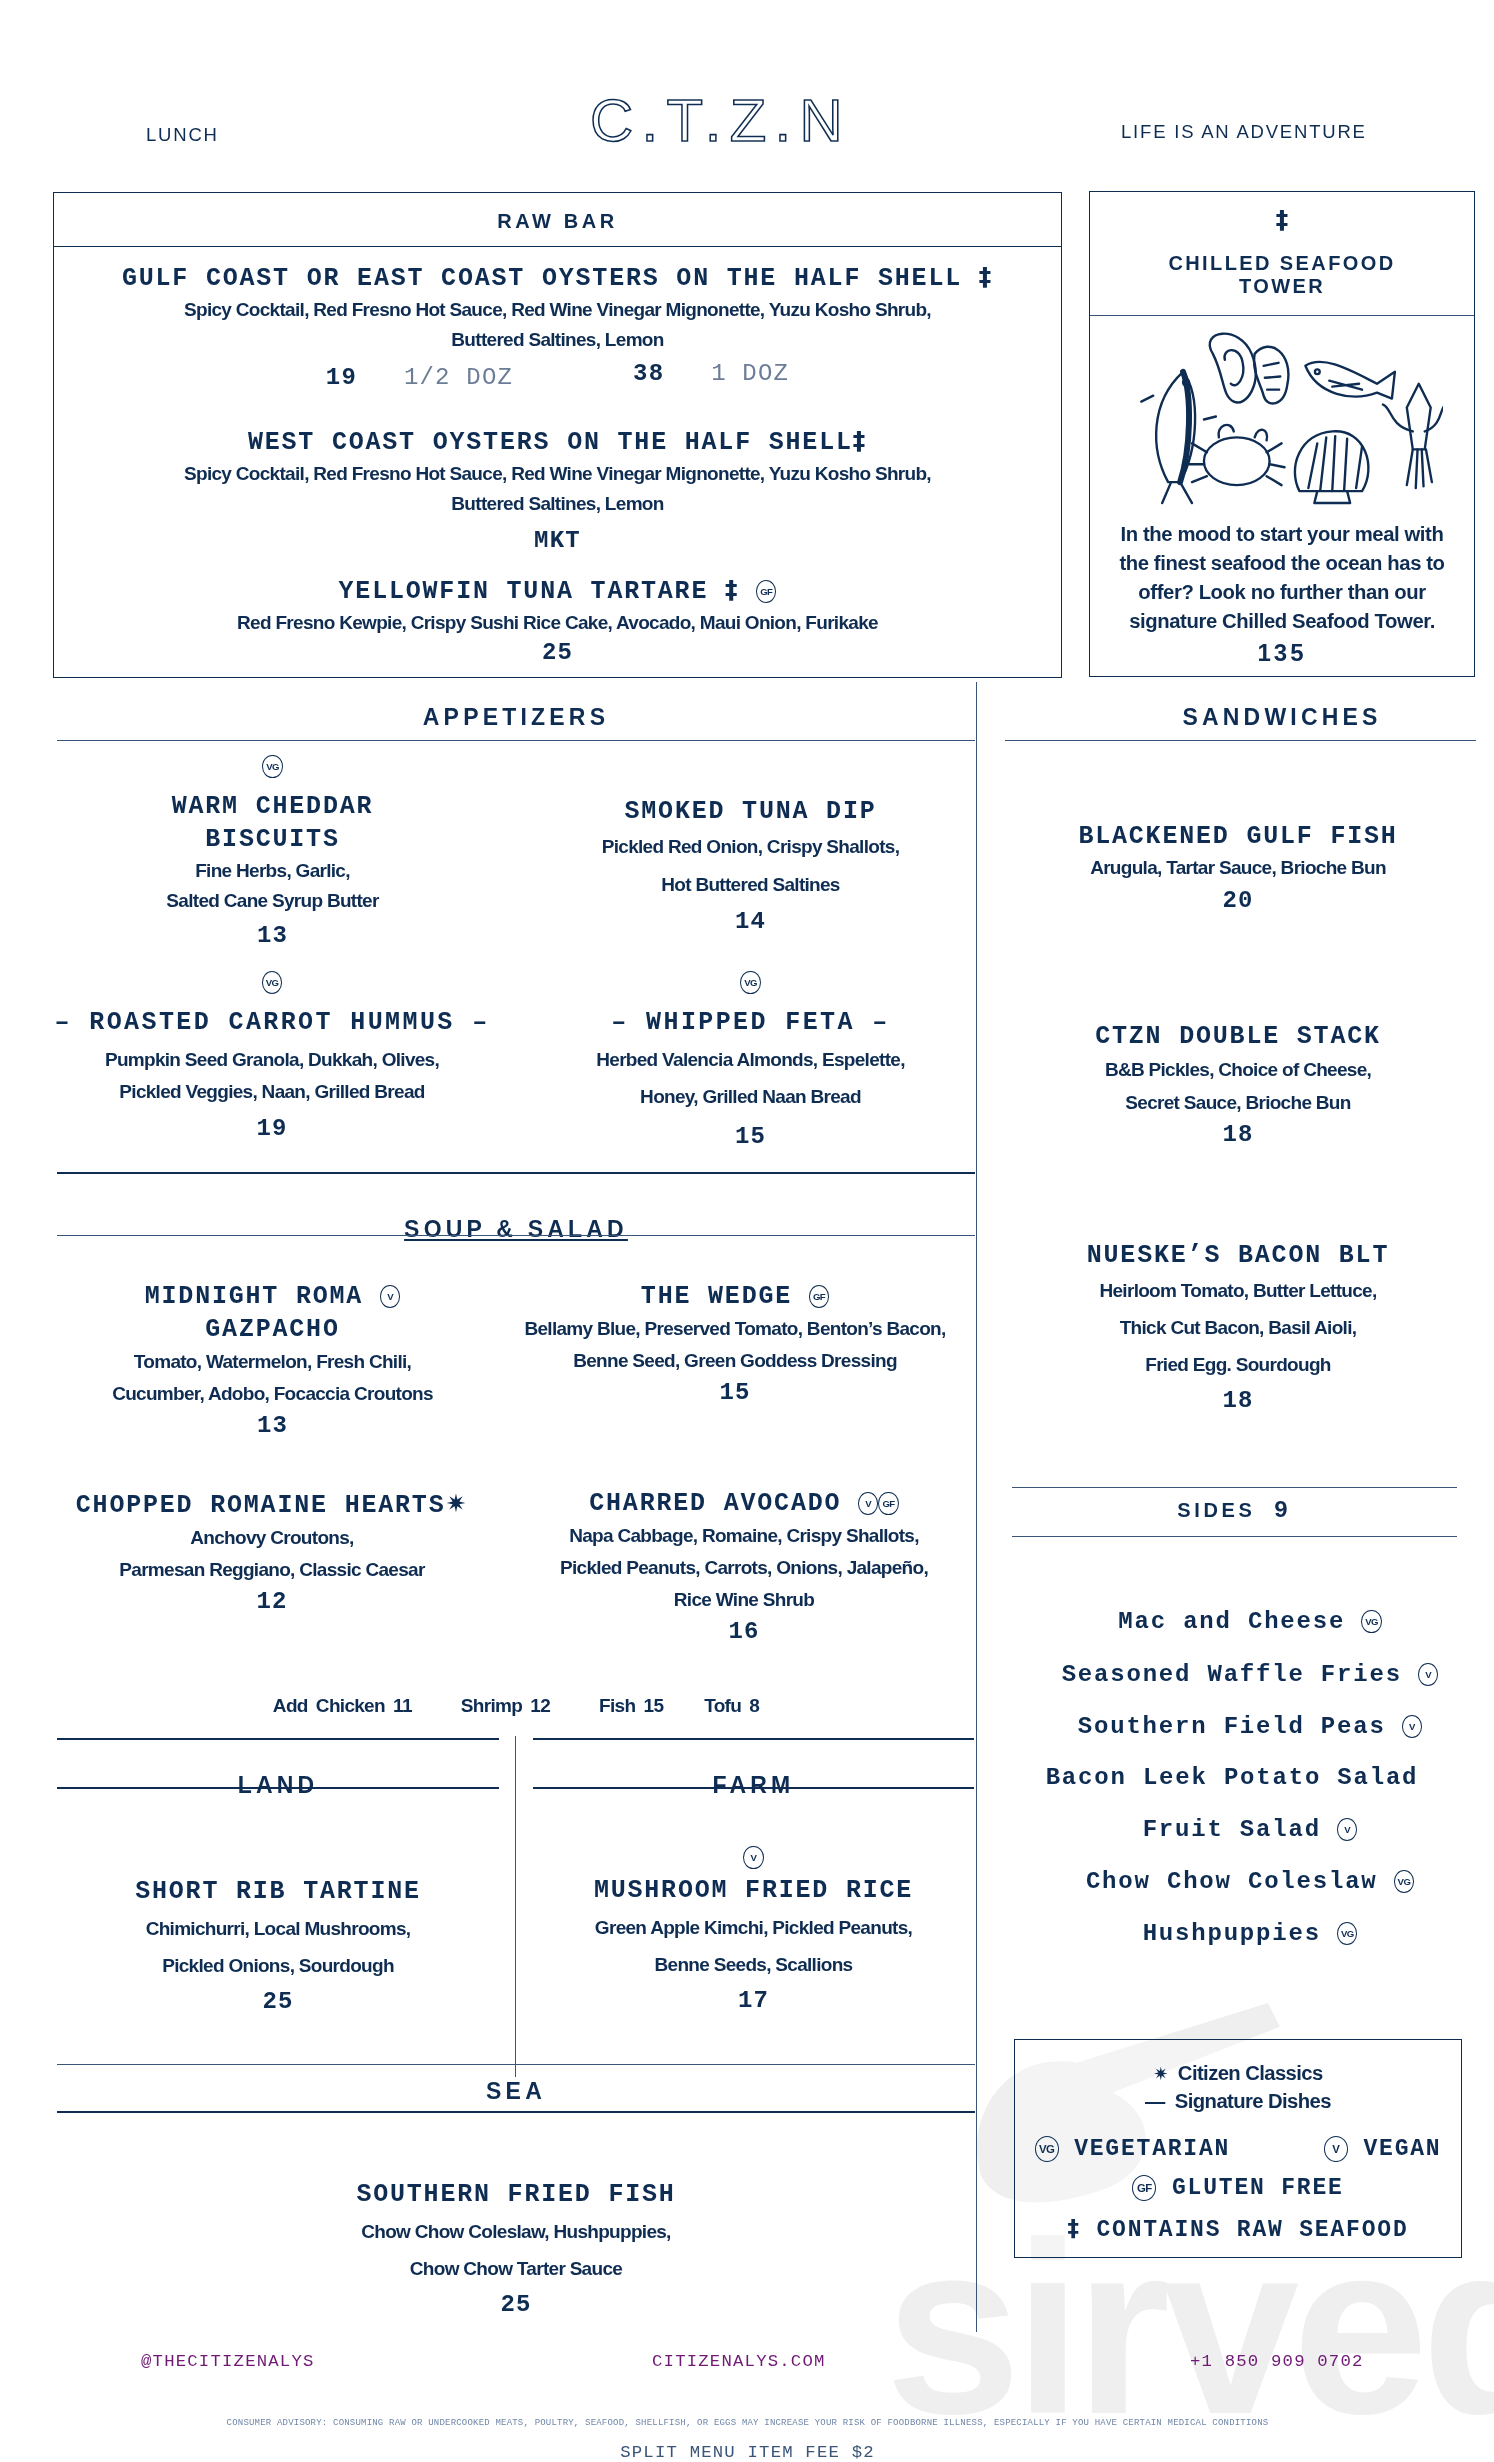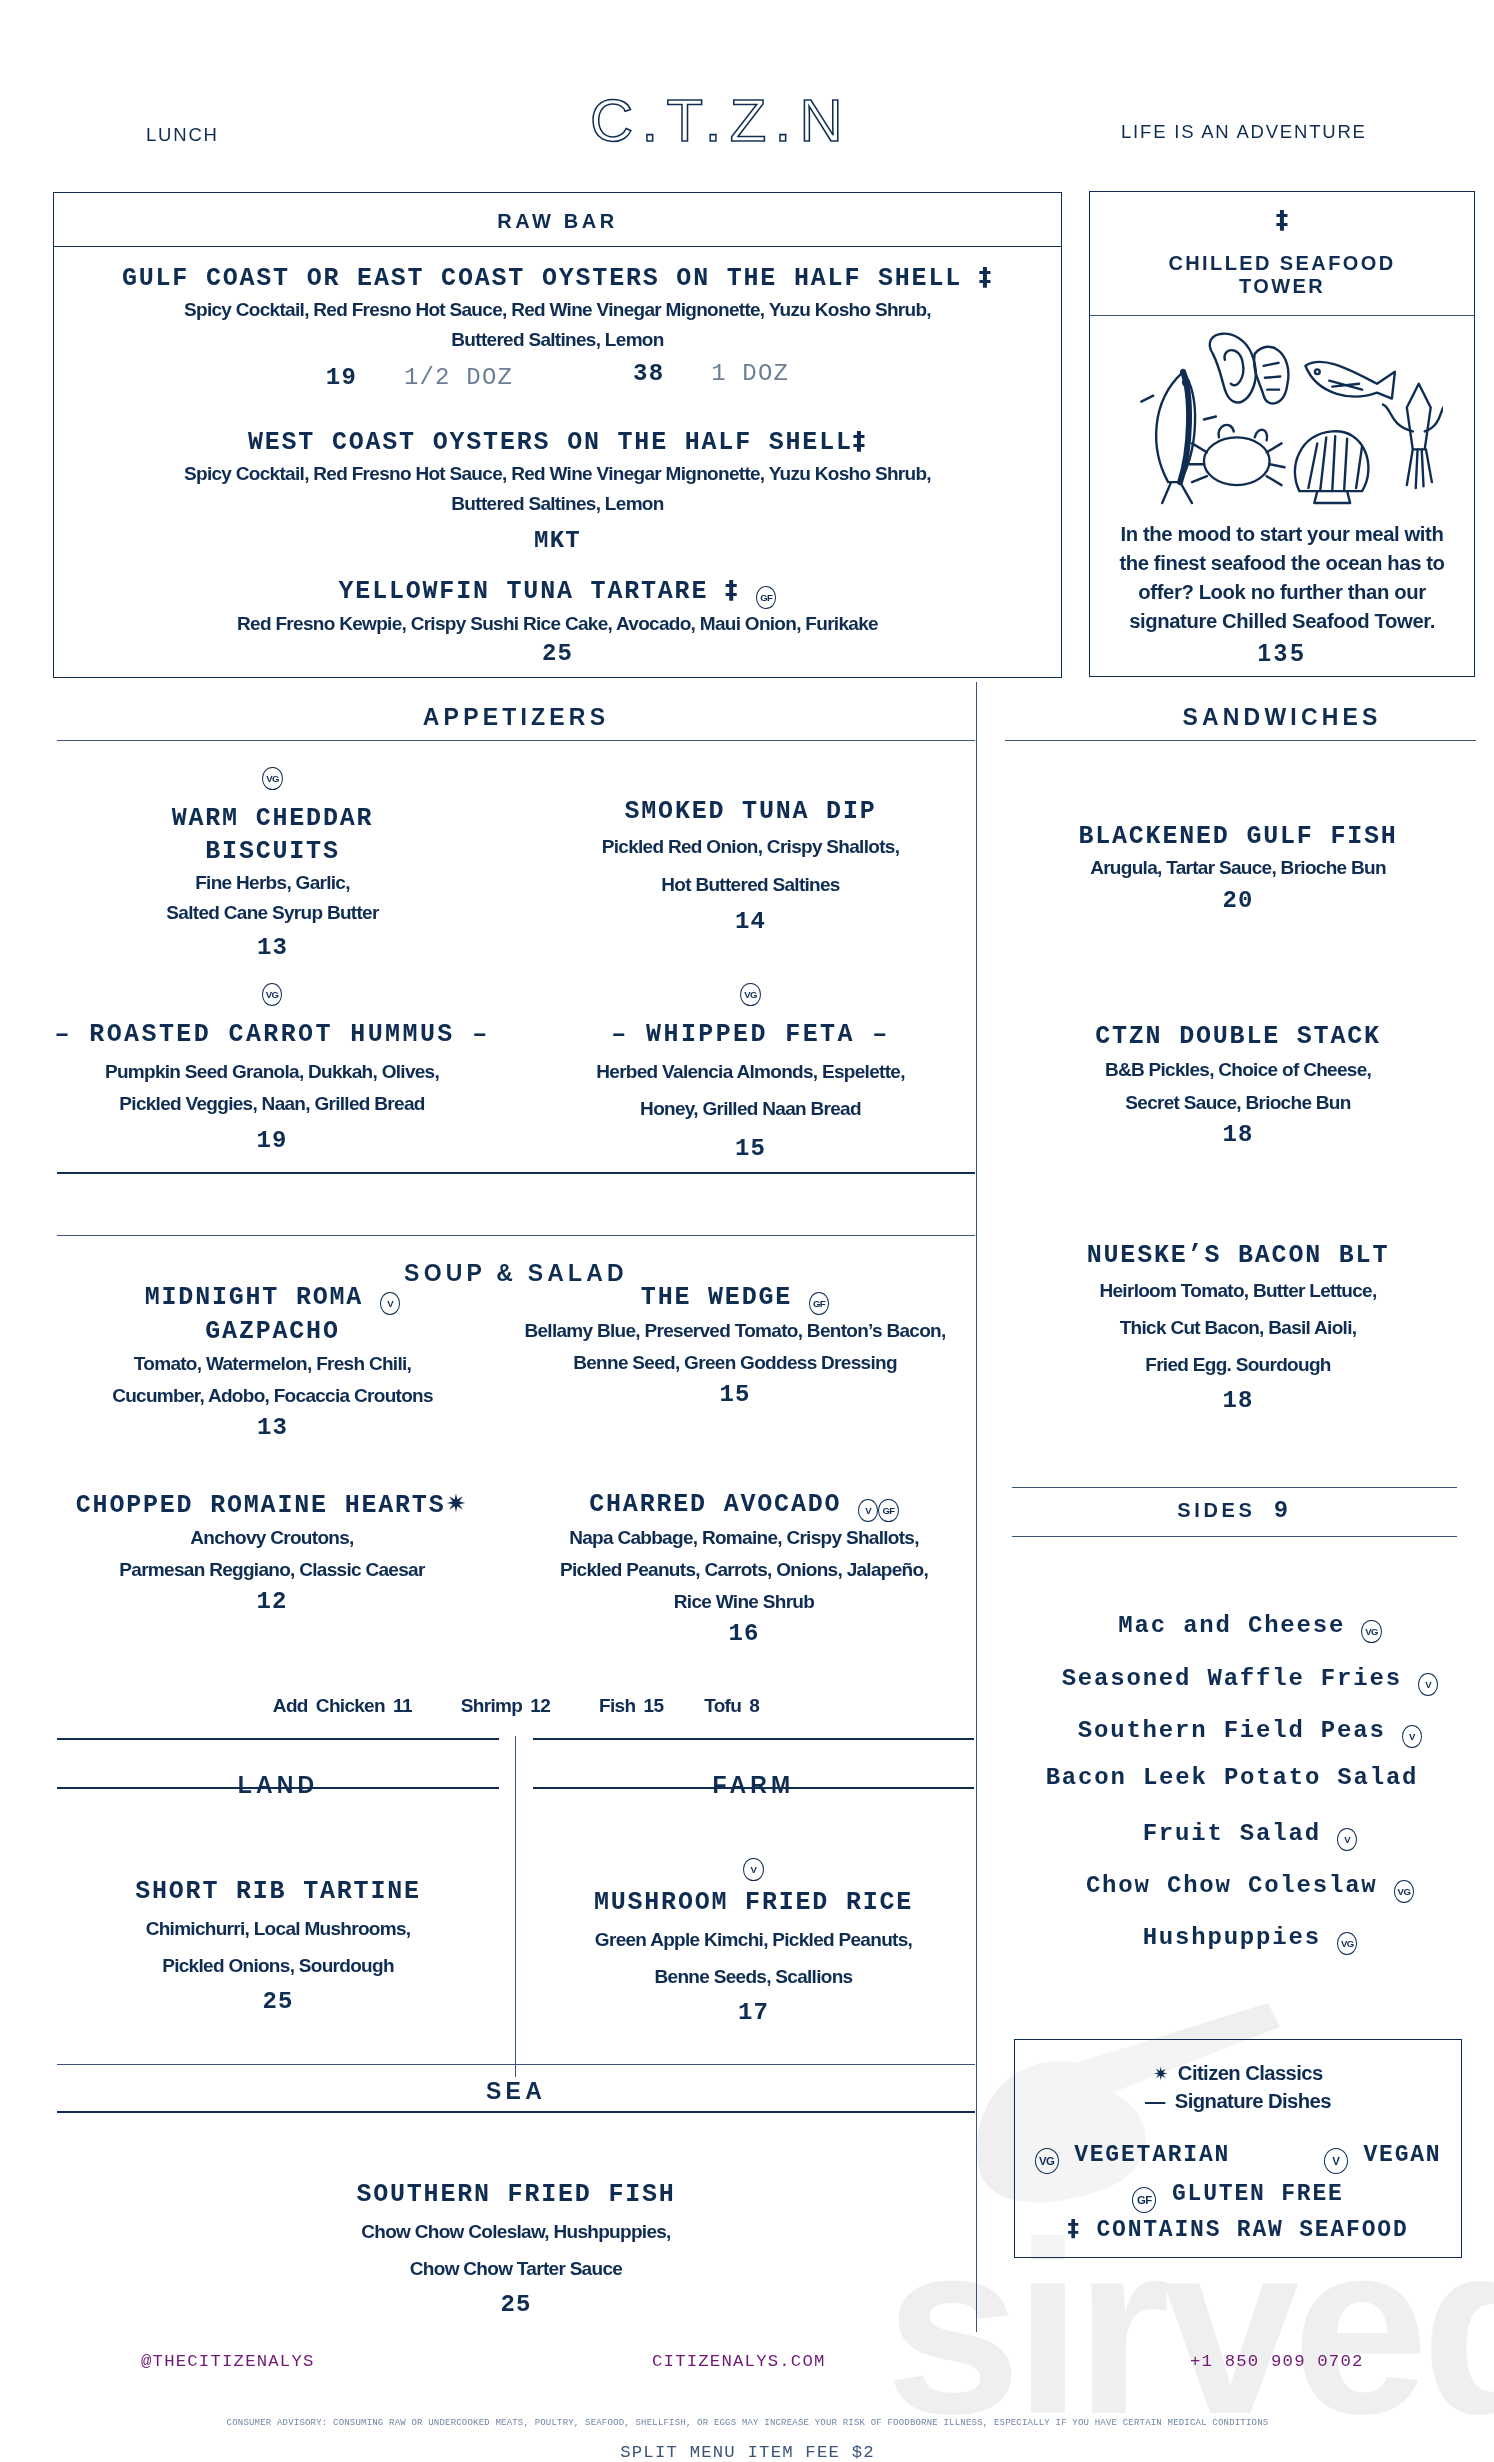--- a/index.html
+++ b/index.html
@@ -42,7 +42,7 @@
   
   .badge { display: inline-flex; align-items: center; justify-content: center; width: 20.3px; height: 23px;
            border: 1.2px solid #0f2d52; border-radius: 50%; font-family: "Liberation Sans", sans-serif;
-           font-size: 9.6px; font-weight: 700; letter-spacing: -0.6px; vertical-align: middle; color: #0f2d52; margin-top: 12px; }
+           font-size: 9.6px; font-weight: 700; letter-spacing: -0.6px; vertical-align: middle; color: #0f2d52; }
   .badge.lg { width: 24px; height: 26px; font-size: 11.4px; }
   .glyph { font-family: "DejaVu Sans", sans-serif; font-weight: 700; }
 

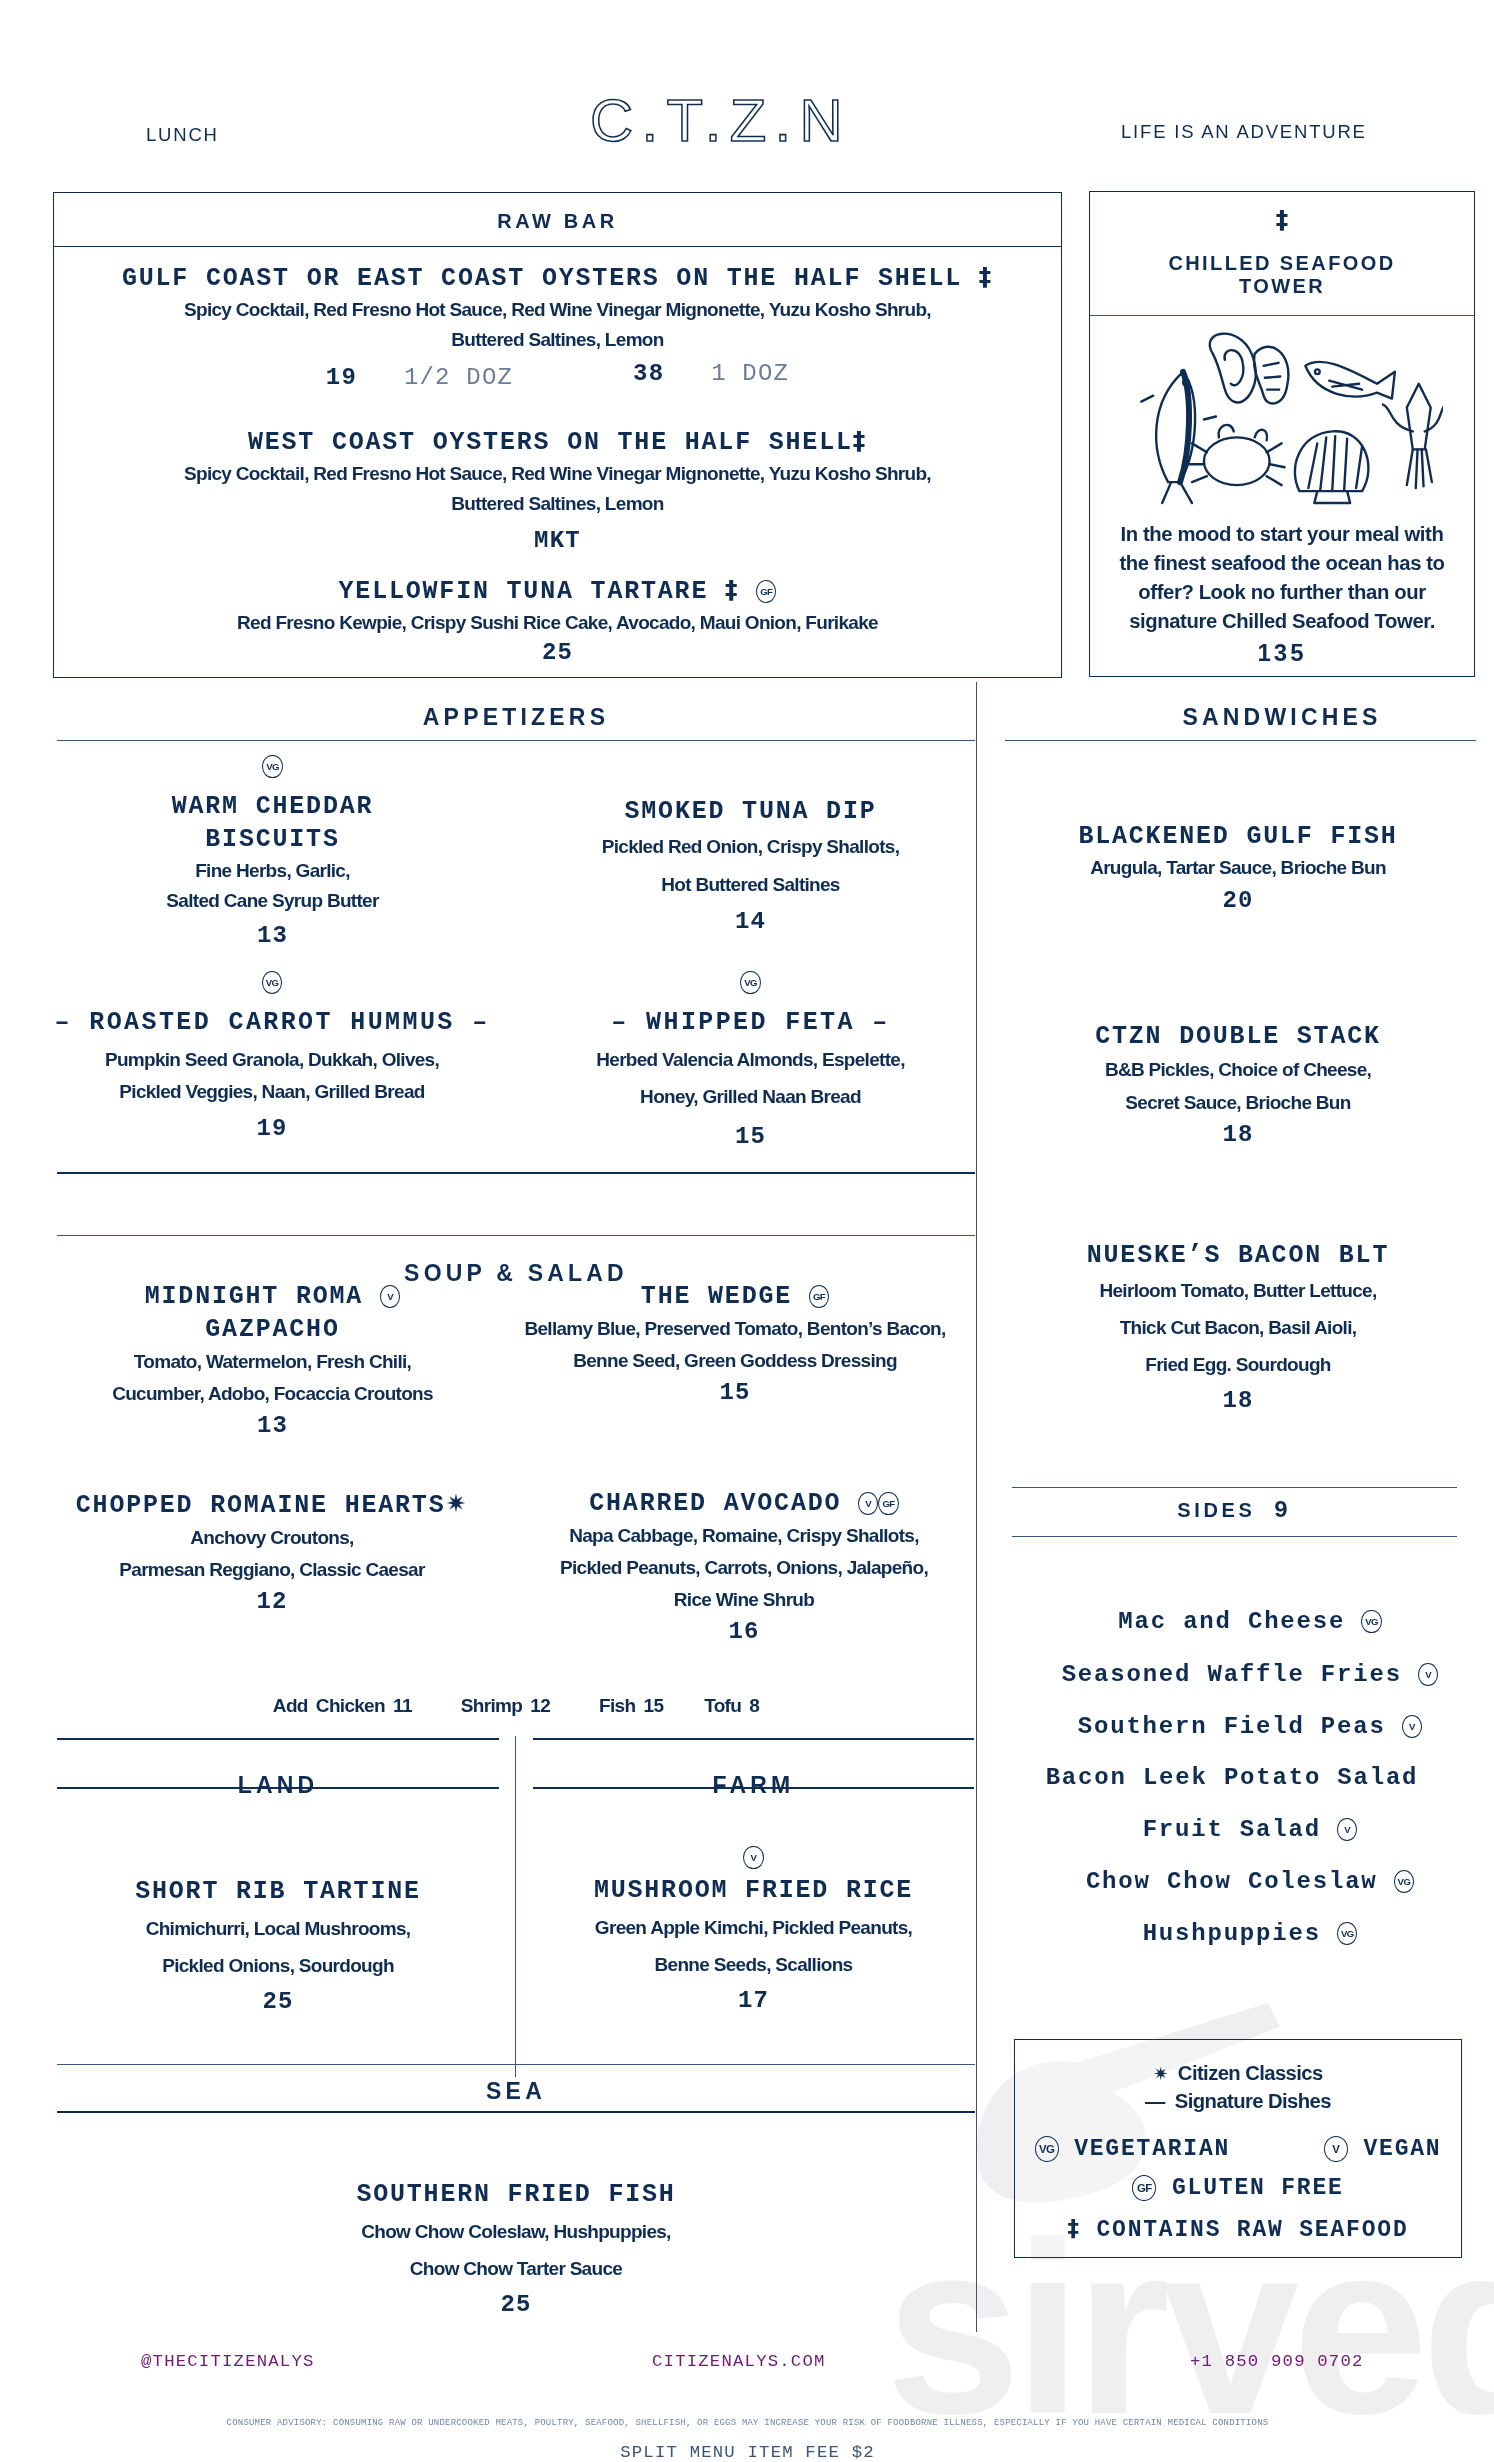--- a/index.html
+++ b/index.html
@@ -235,7 +235,7 @@
   </div>
 
   <div class="hline" style="left:57px; width:918px; top:1172px;"></div>
-  <div class="sec-title" style="left:57px; width:918px; top:1260px;">SOUP &amp; SALAD</div>
+  <div class="sec-title" style="left:57px; width:918px; top:1216px;text-decoration:underline;">SOUP &amp; SALAD</div>
   <div class="hline thin" style="left:57px; width:918px; top:1235px;"></div>
 
   <div class="item" style="left:57px; width:431px; top:1280px;">

